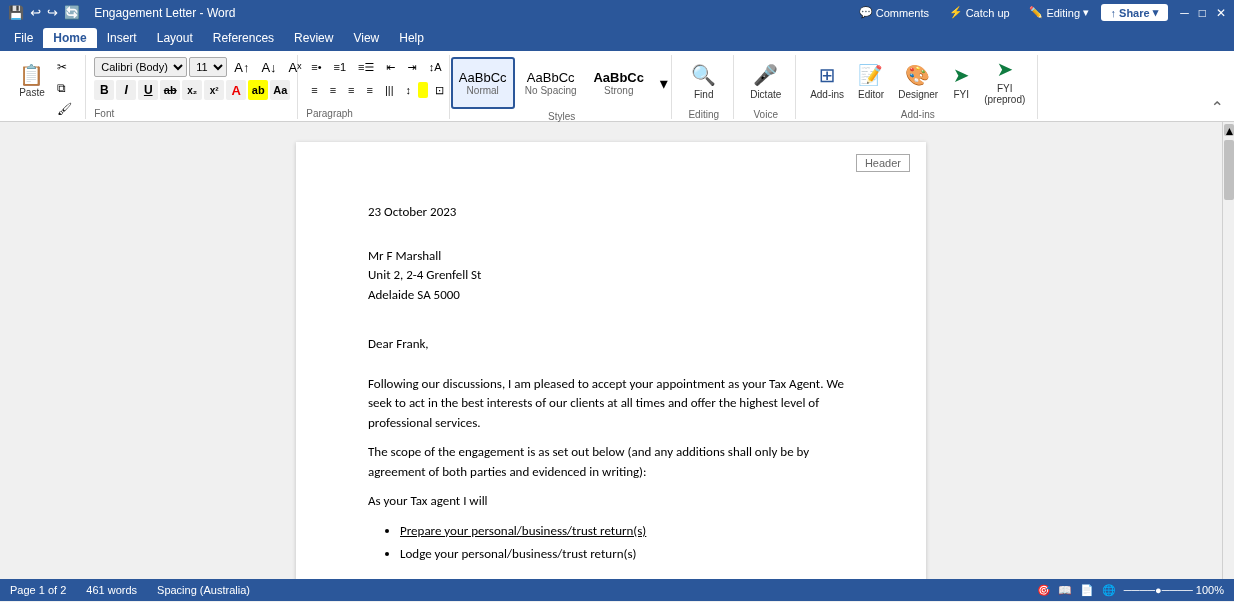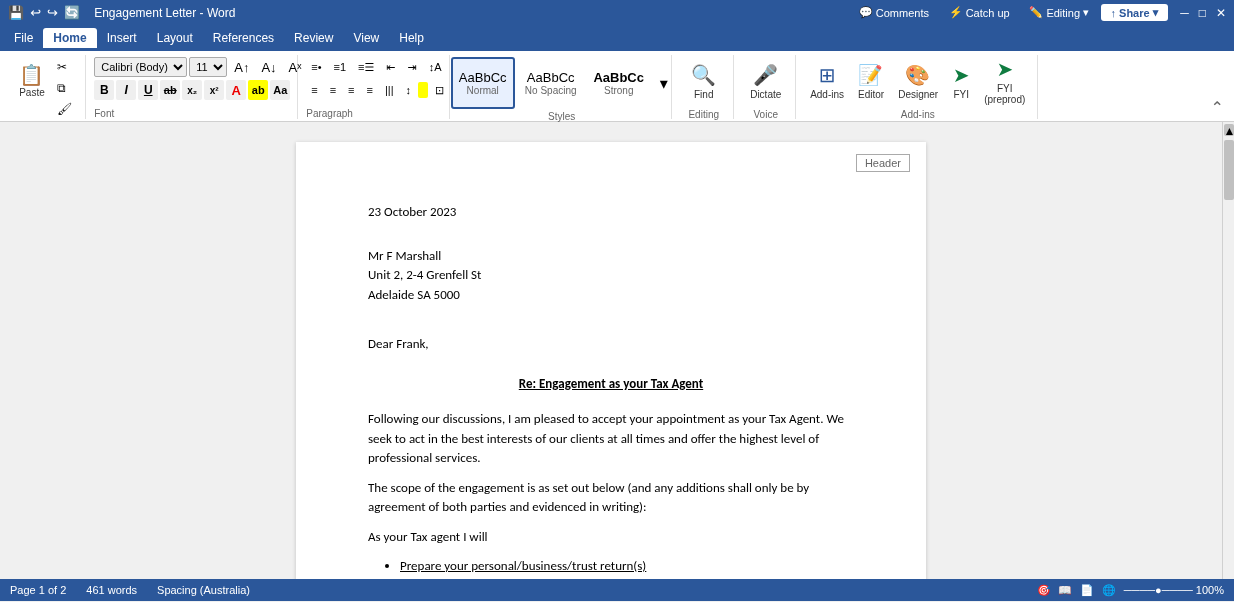--- a/index.html
+++ b/index.html
@@ -472,7 +472,6 @@
 
           <div class="doc-salutation">Dear Frank,</div>
 
-          <div class="doc-subject">Re: Engagement as your Tax Agent</div>
 
           <div class="doc-para">
             Following our discussions, I am pleased to accept your appointment as your Tax Agent.  We seek to act in the best interests of our clients at all times and offer the highest level of professional services.

